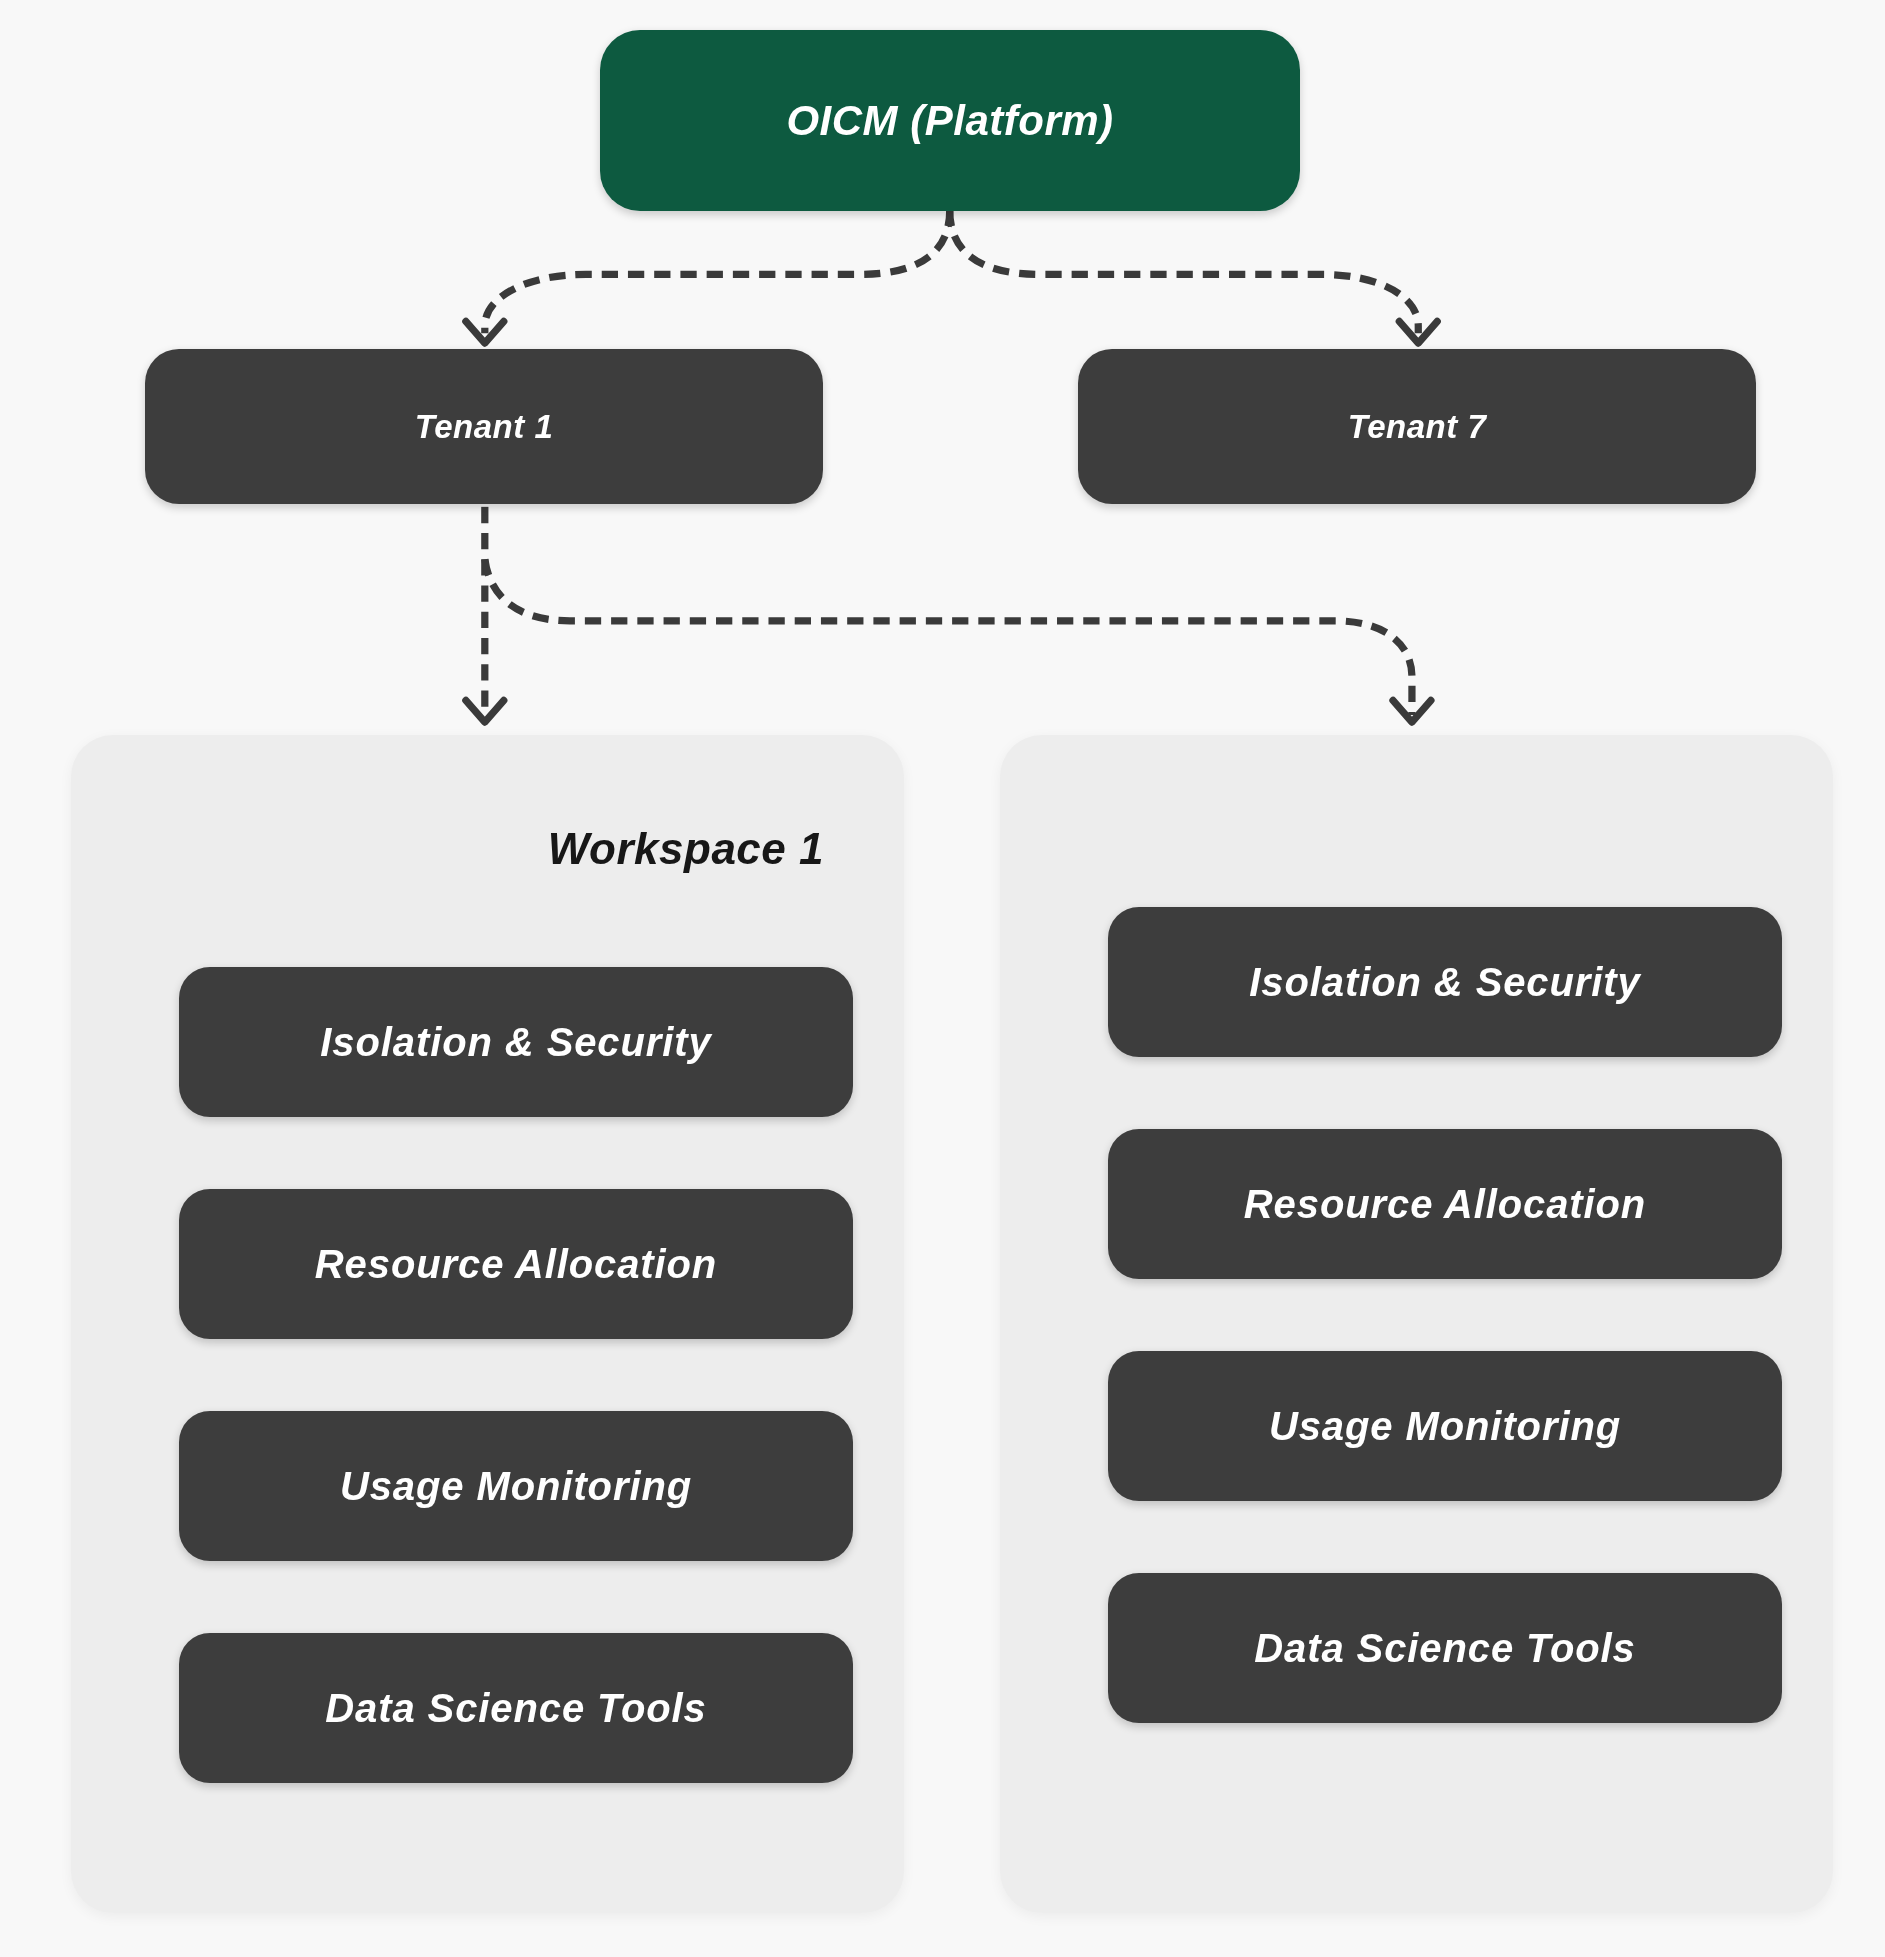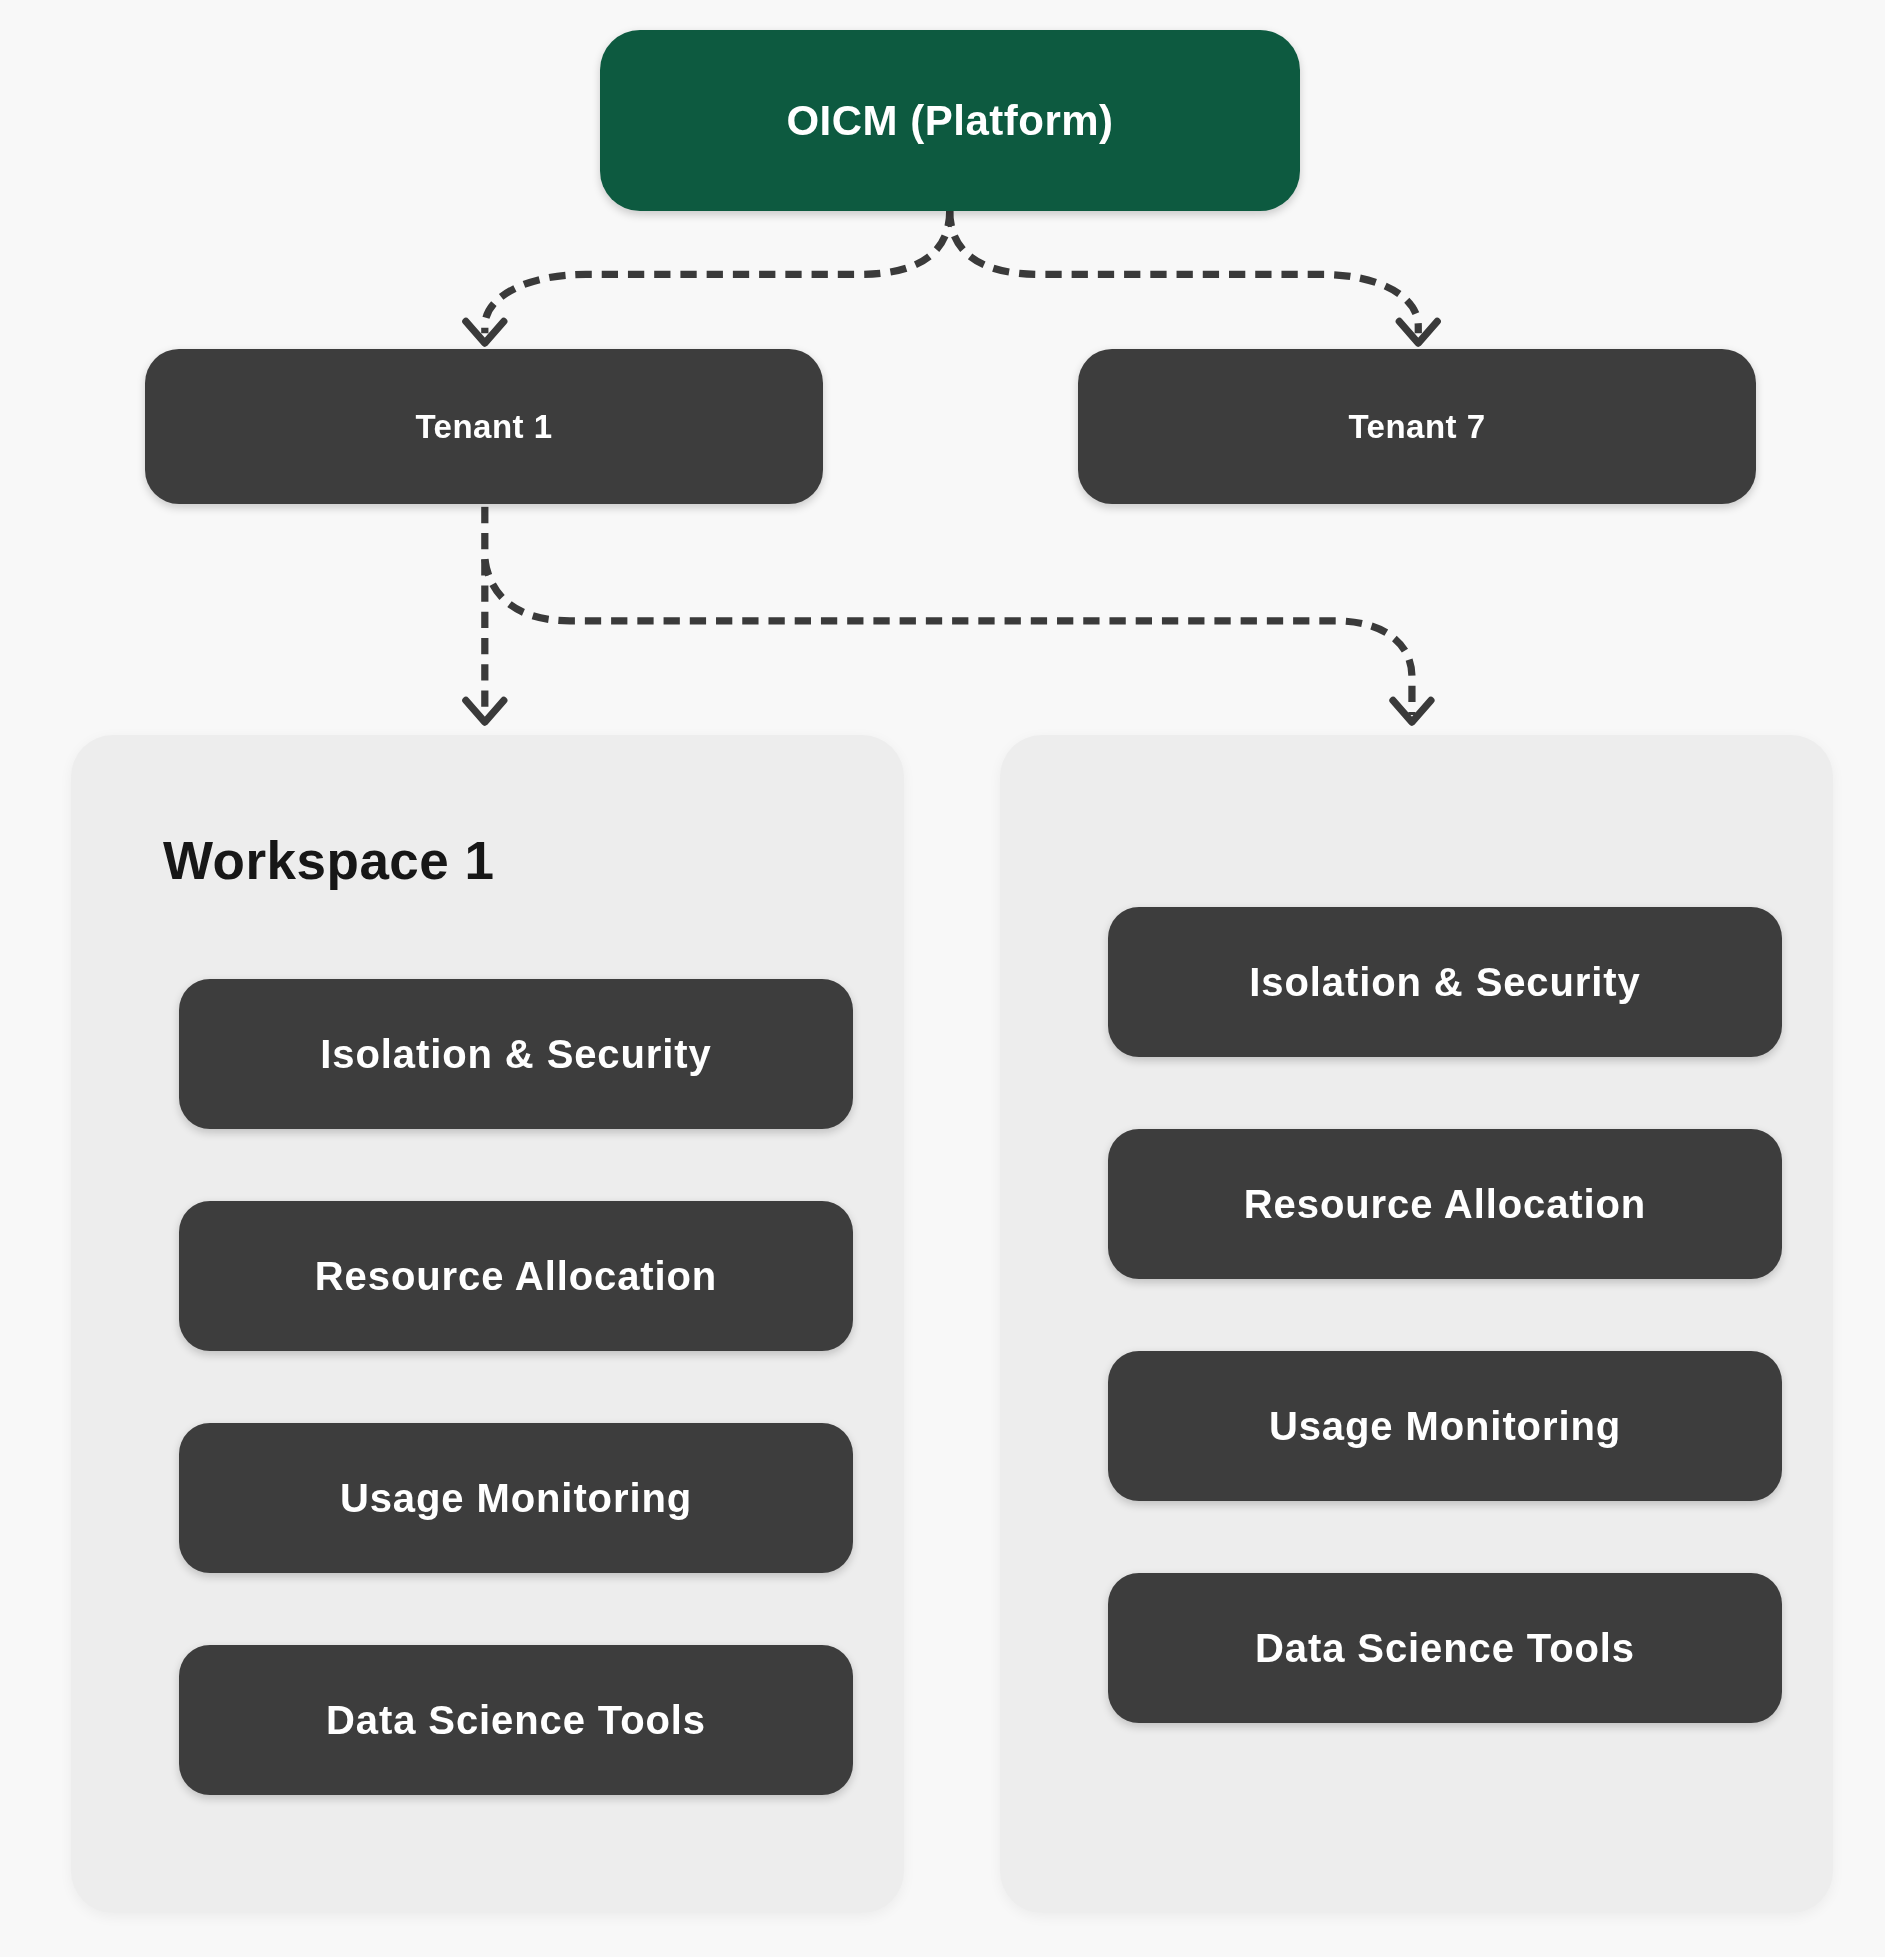--- a/index.html
+++ b/index.html
@@ -18,6 +18,7 @@
     height: 1958px;
     background: var(--canvas-bg, #f8f8f8);
     overflow: hidden;
+    font-style: italic;
   }
   .connectors {
     position: absolute;

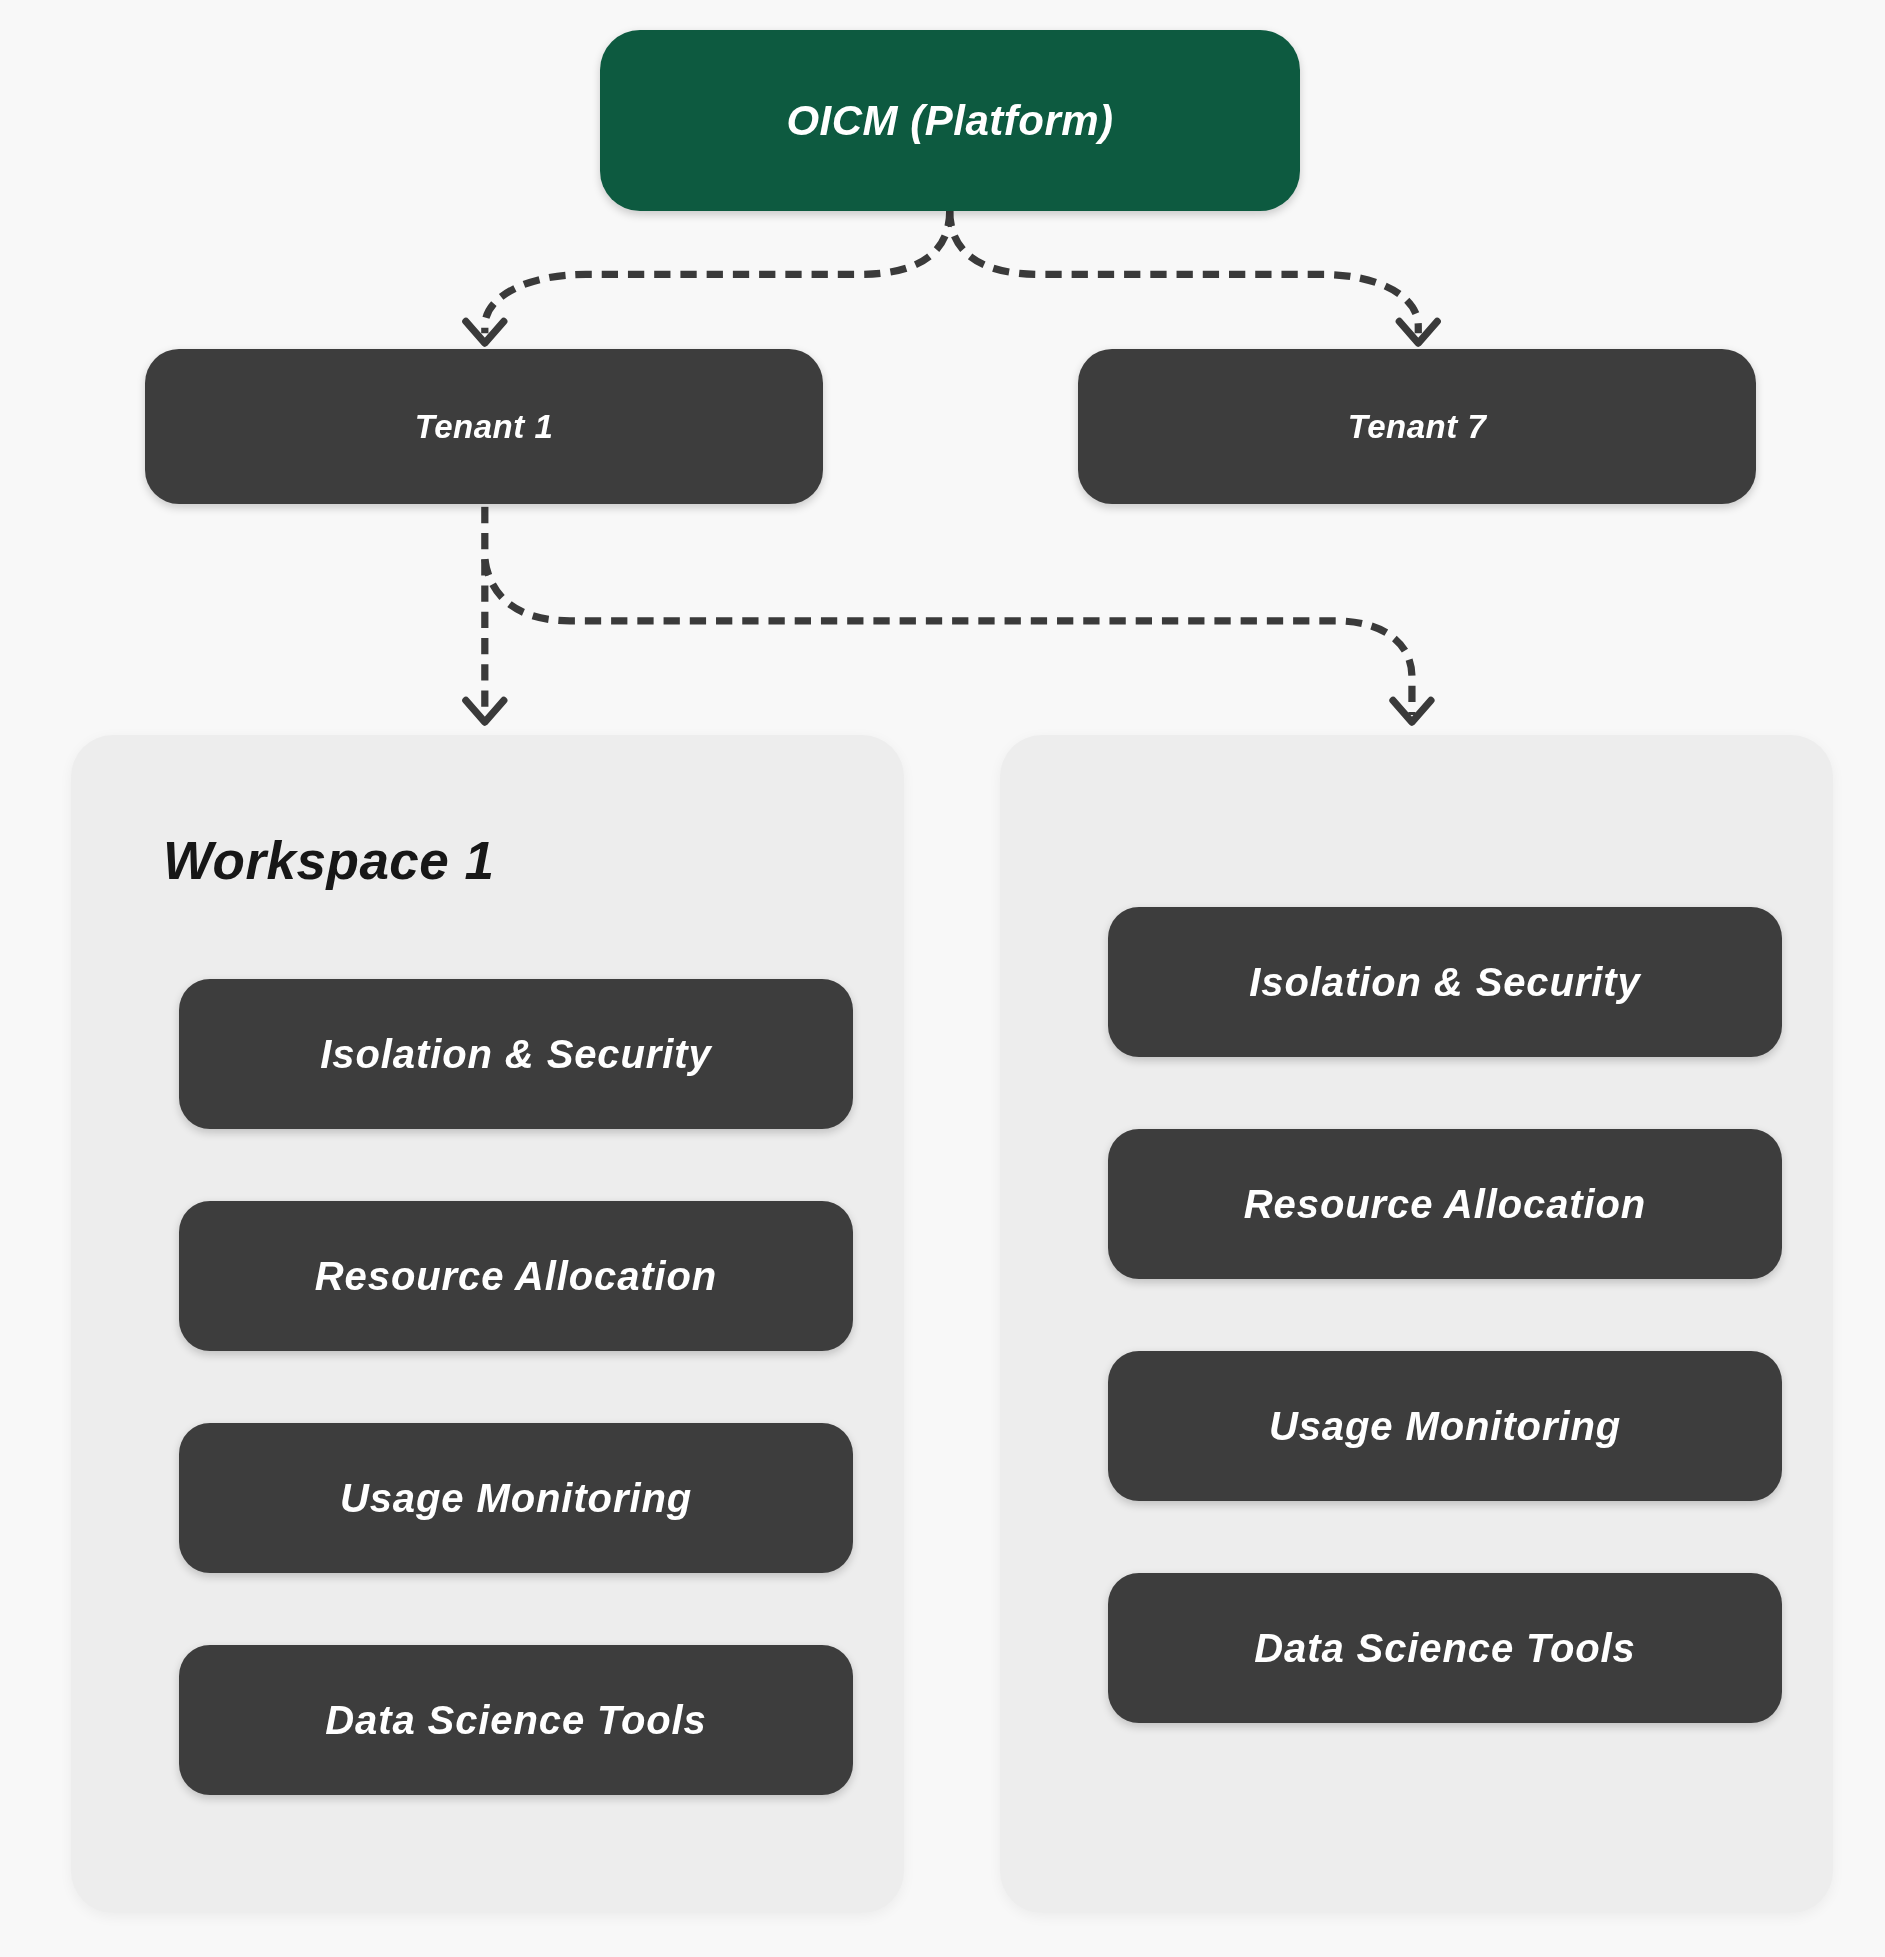--- a/index.html
+++ b/index.html
@@ -84,11 +84,11 @@
   .panel-1 { left: 71px; }
   .panel-2 { left: 1000px; }
   .panel-title {
-    margin: 12px;
+    margin: 0;
     height: 60px;
     line-height: 60px;
-    text-align: left;
-    font-size: 53px;
+    text-align: right;
+    font-size: 44px;
     font-weight: 700;
     letter-spacing: 0.5px;
     color: var(--title-text, #171717);

